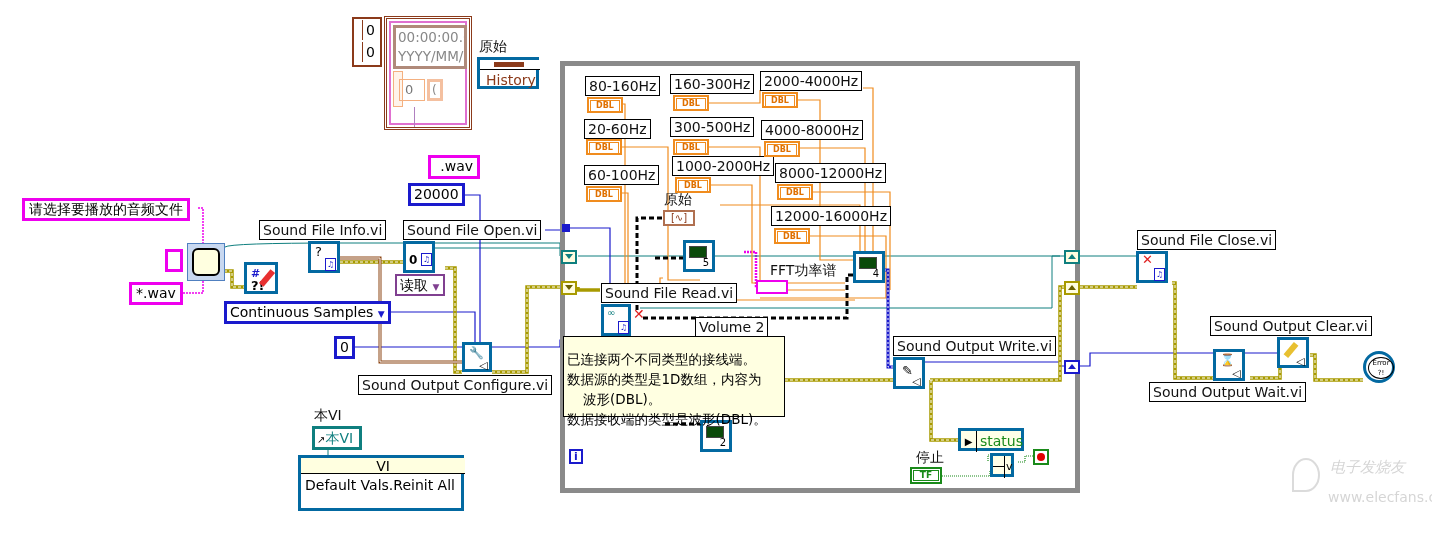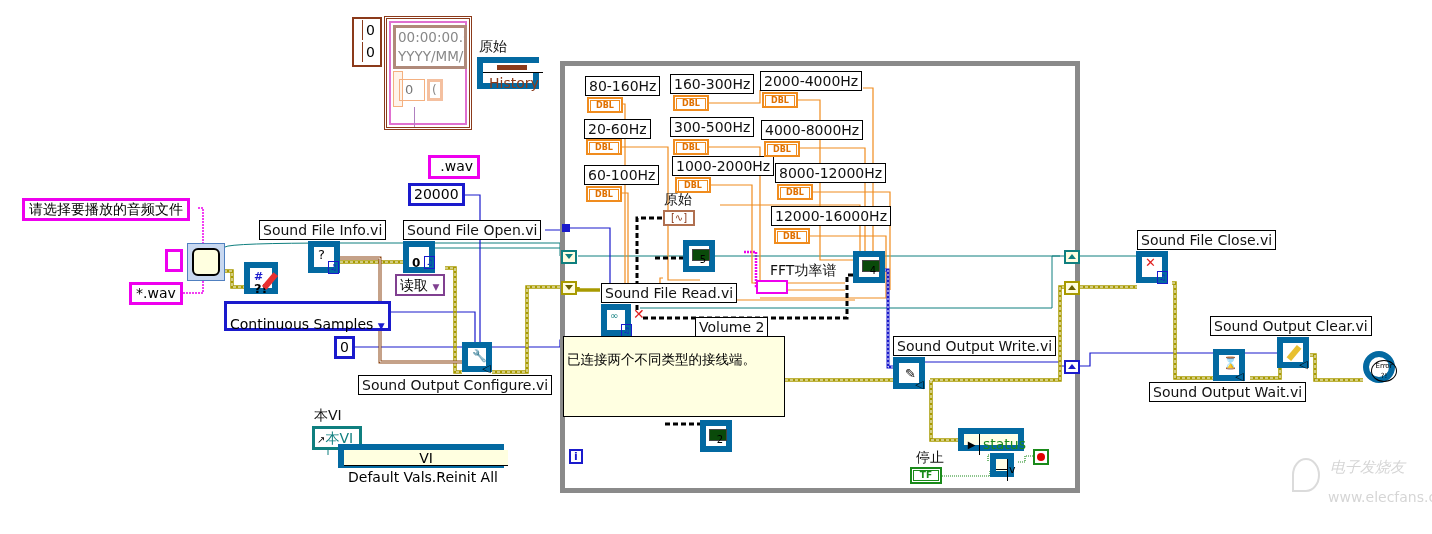--- a/index.html
+++ b/index.html
@@ -6,7 +6,7 @@
   body{width:1432px;height:534px;position:relative;overflow:hidden;font-family:"DejaVu Sans","Liberation Sans",sans-serif;}
   .abs{position:absolute;box-sizing:border-box;}
   .lbl{position:absolute;box-sizing:border-box;background:#fff;border:1px solid #000;font-size:14px;line-height:18px;padding:0 3px;white-space:nowrap;color:#111;}
-  .node{position:absolute;box-sizing:border-box;background:#fff;border:6px solid #0369a1;}
+  .node{position:absolute;box-sizing:border-box;background:#fff;border:3px solid #0369a1;}
   .strconst{position:absolute;box-sizing:border-box;background:#fff;border:3px solid #ee00ee;font-size:14px;line-height:17px;padding:0 4px;white-space:nowrap;}
   .numconst{position:absolute;box-sizing:border-box;background:#fff;border:3px solid #1a1acc;font-size:14px;line-height:17px;padding:0 3px;white-space:nowrap;}
   .enumctl{position:absolute;box-sizing:border-box;background:#fff;border:3px solid #1a1acc;font-size:14px;line-height:17px;padding:12px 3px;white-space:nowrap;}

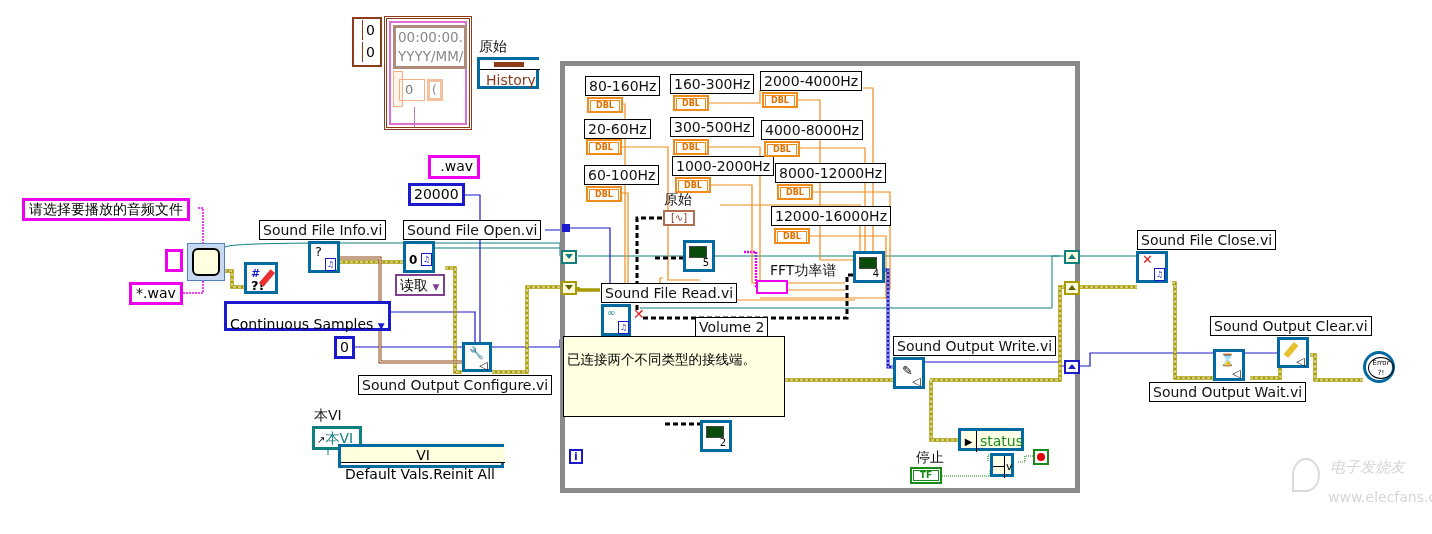--- a/index.html
+++ b/index.html
@@ -9,7 +9,7 @@
   .node{position:absolute;box-sizing:border-box;background:#fff;border:3px solid #0369a1;}
   .strconst{position:absolute;box-sizing:border-box;background:#fff;border:3px solid #ee00ee;font-size:14px;line-height:17px;padding:0 4px;white-space:nowrap;}
   .numconst{position:absolute;box-sizing:border-box;background:#fff;border:3px solid #1a1acc;font-size:14px;line-height:17px;padding:0 3px;white-space:nowrap;}
-  .enumctl{position:absolute;box-sizing:border-box;background:#fff;border:3px solid #1a1acc;font-size:14px;line-height:17px;padding:12px 3px;white-space:nowrap;}
+  .enumctl{position:absolute;box-sizing:border-box;background:#fff;border:3px solid #1a1acc;font-size:14px;line-height:17px;padding:0 3px;white-space:nowrap;}
   .dbl{position:absolute;box-sizing:border-box;width:36px;height:16px;border:2px solid #f08c1e;background:#fff;}
   .dbl span{display:block;margin:1px;height:10px;border:1px solid #f08c1e;font-size:8px;font-weight:bold;color:#e07000;line-height:10px;text-align:center;}
   .loop{position:absolute;box-sizing:border-box;border:5px solid #8a8a8a;background:transparent;}

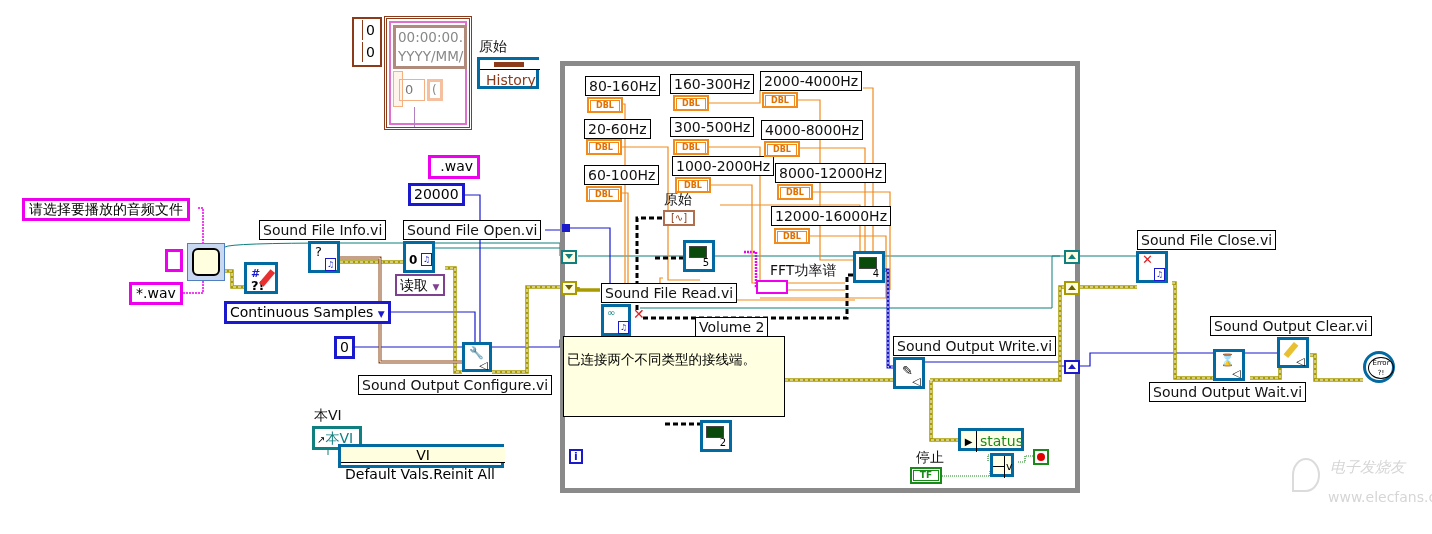--- a/index.html
+++ b/index.html
@@ -283,6 +283,7 @@
 
 <div class="tooltip" style="left:563px;top:336px;width:222px;height:81px;">
   <div>已连接两个不同类型的接线端。</div>
+  <div>数据源的类型是1D数组，内容为</div>
 </div>
 
 <div class="lbl" style="left:893px;top:336px;">Sound Output Write.vi</div>

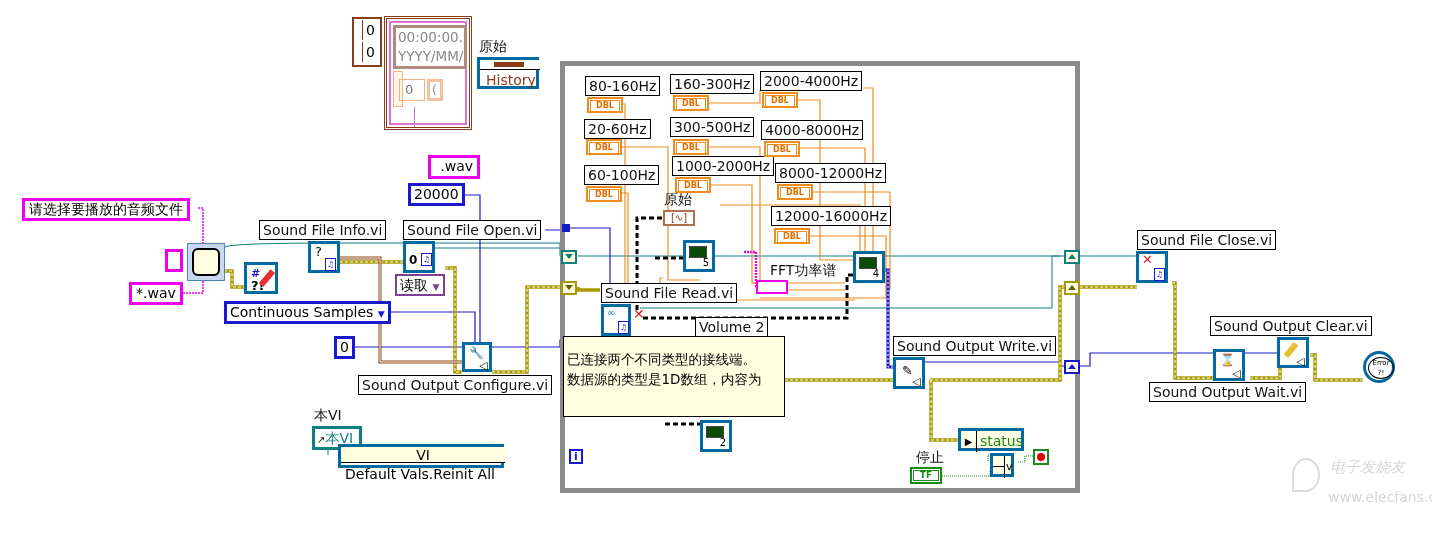--- a/index.html
+++ b/index.html
@@ -284,6 +284,7 @@
 <div class="tooltip" style="left:563px;top:336px;width:222px;height:81px;">
   <div>已连接两个不同类型的接线端。</div>
   <div>数据源的类型是1D数组，内容为</div>
+  <div style="padding-left:16px;">波形(DBL)。</div>
 </div>
 
 <div class="lbl" style="left:893px;top:336px;">Sound Output Write.vi</div>

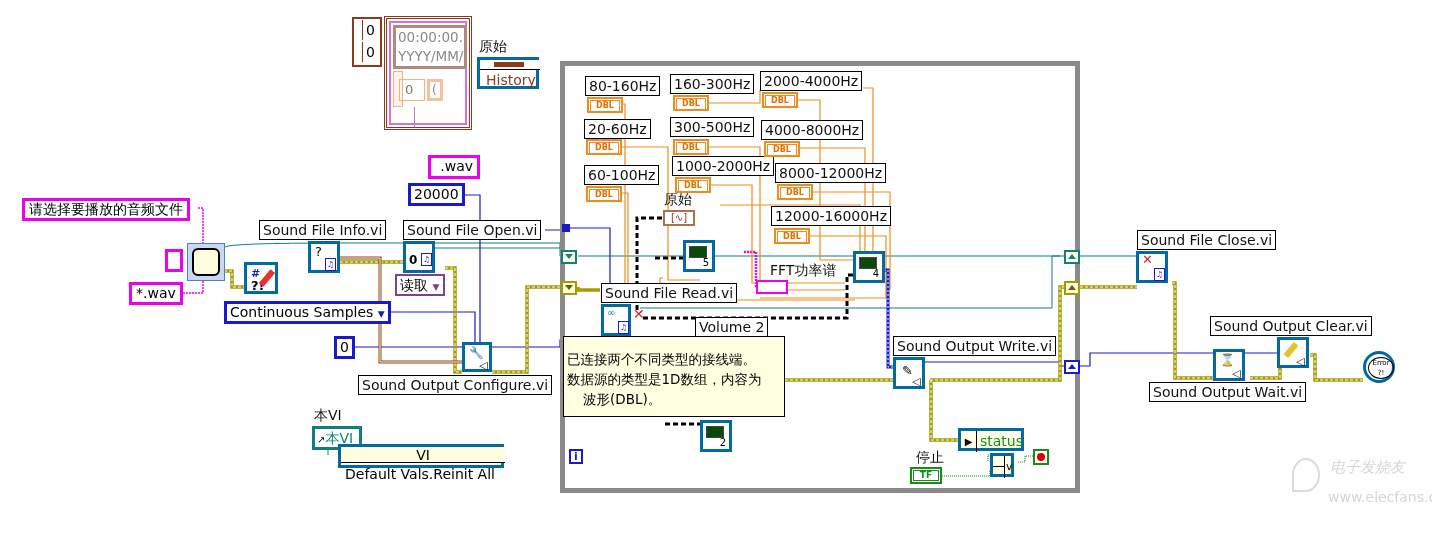--- a/index.html
+++ b/index.html
@@ -285,6 +285,7 @@
   <div>已连接两个不同类型的接线端。</div>
   <div>数据源的类型是1D数组，内容为</div>
   <div style="padding-left:16px;">波形(DBL)。</div>
+  <div>数据接收端的类型是波形(DBL)。</div>
 </div>
 
 <div class="lbl" style="left:893px;top:336px;">Sound Output Write.vi</div>

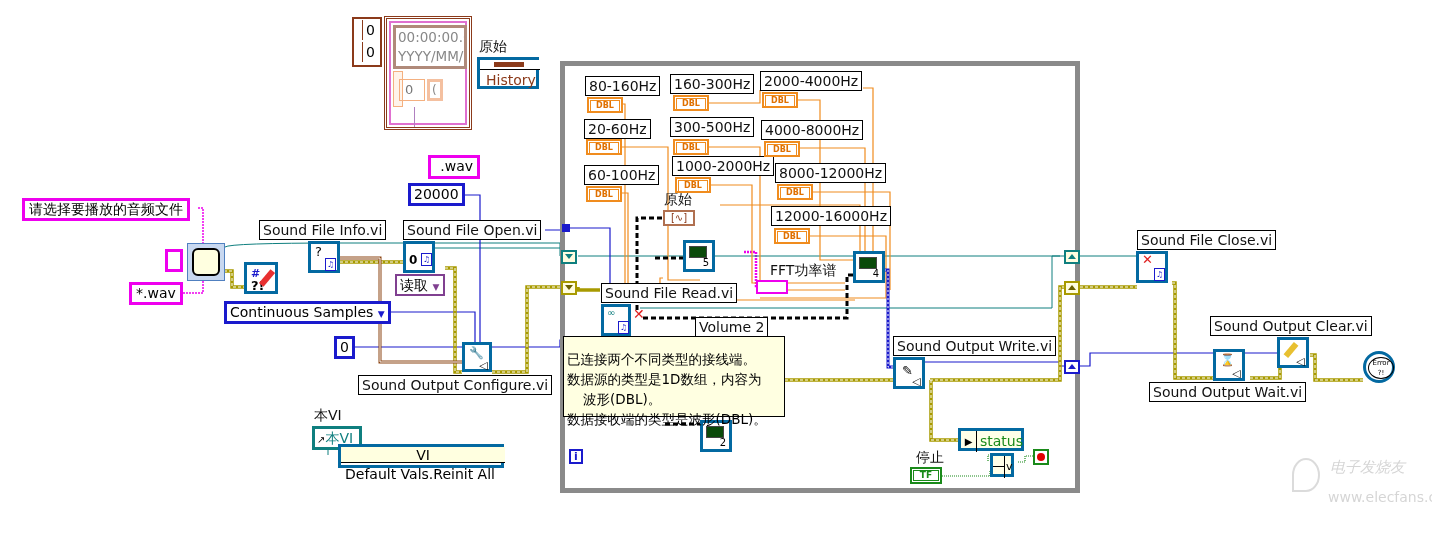--- a/index.html
+++ b/index.html
@@ -189,7 +189,7 @@
 <div class="abs" style="left:312px;top:426px;width:50px;height:24px;border:3px solid #0f7f7f;background:#fff;font-size:14px;line-height:18px;padding-left:2px;color:#0f7f7f;">
   <span style="color:#000;font-size:10px;">↗</span><span>本VI</span>
 </div>
-<div class="node" style="left:298px;top:444px;width:166px;height:24px;margin-left:40px;">
+<div class="node" style="left:298px;top:455px;width:166px;height:56px;">
   <div class="abs" style="left:0;top:0;width:164px;height:16px;background:#ffffe0;border-bottom:1px solid #000;"></div>
   <div class="abs" style="left:0;top:0;width:164px;text-align:center;font-size:14px;line-height:16px;">VI</div>
   <div class="abs" style="left:4px;top:18px;font-size:14px;line-height:18px;">Default Vals.Reinit All</div>

